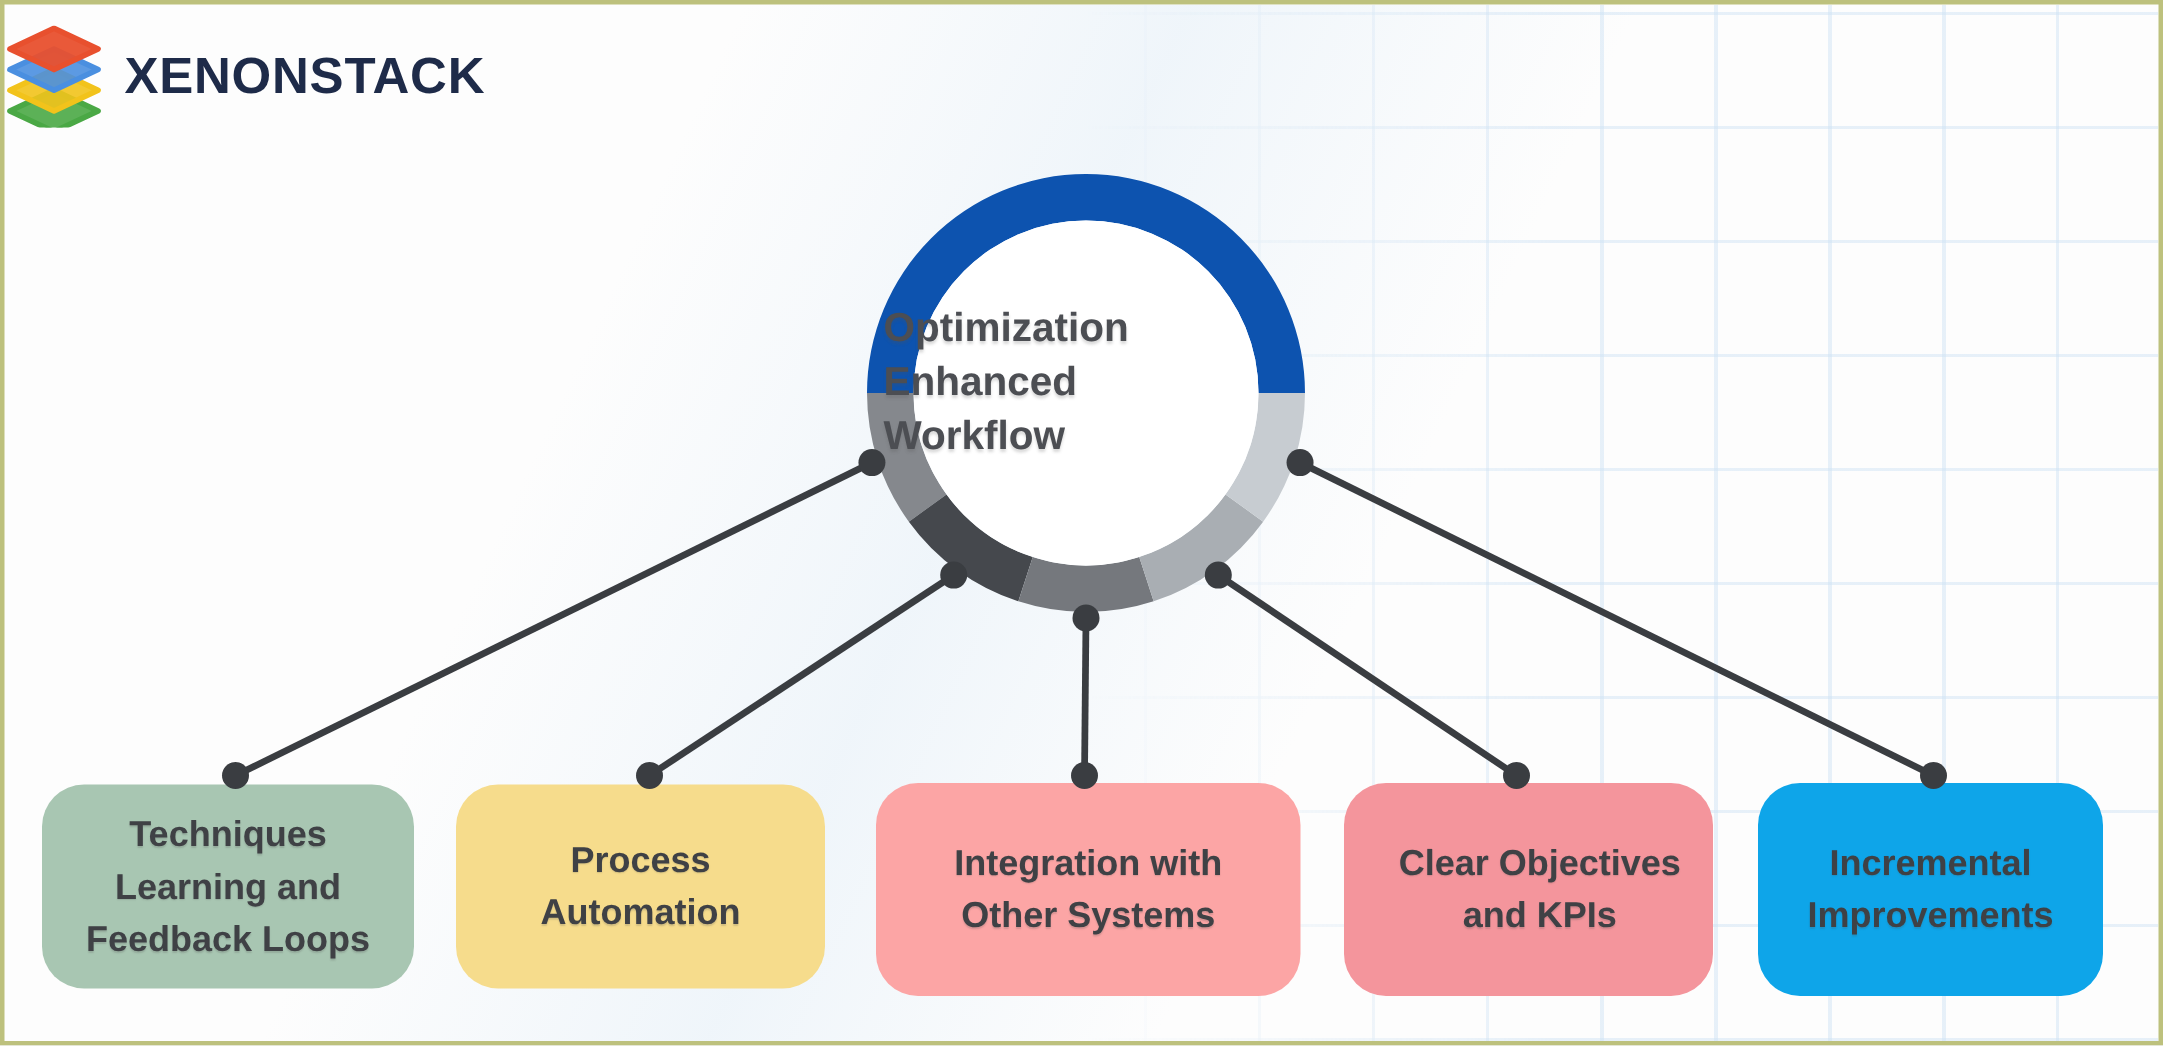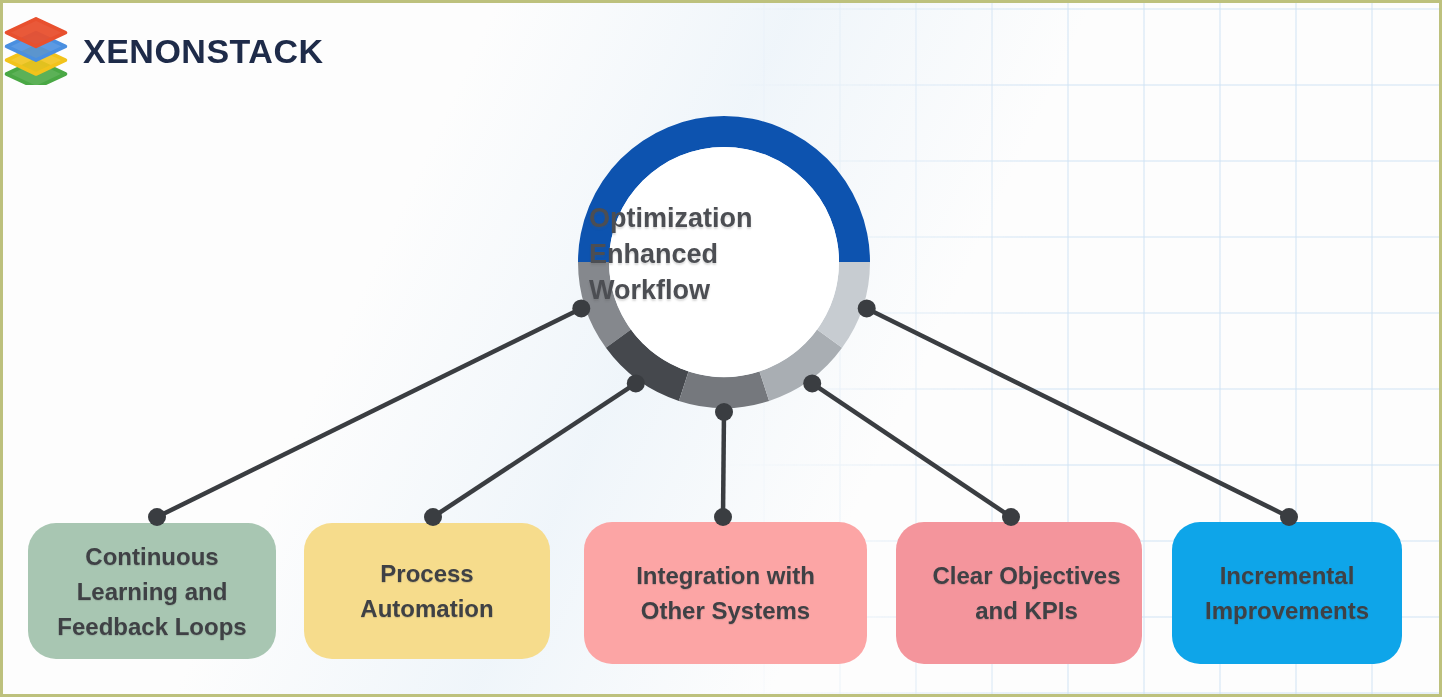--- a/index.html
+++ b/index.html
@@ -105,7 +105,7 @@
   </div>
 
   <div class="node" style="left: 25px; top: 520px; width: 248px; height: 136px; background: rgb(168, 198, 178);">
-    <span class="node-label">Continuous Learning and Feedback Loops</span>
+    <span class="node-label">Techniques Learning and Feedback Loops</span>
   </div>
   <div class="node" style="left: 301px; top: 520px; width: 246px; height: 136px; background: rgb(246, 220, 140);">
     <span class="node-label">Process Automation</span>

